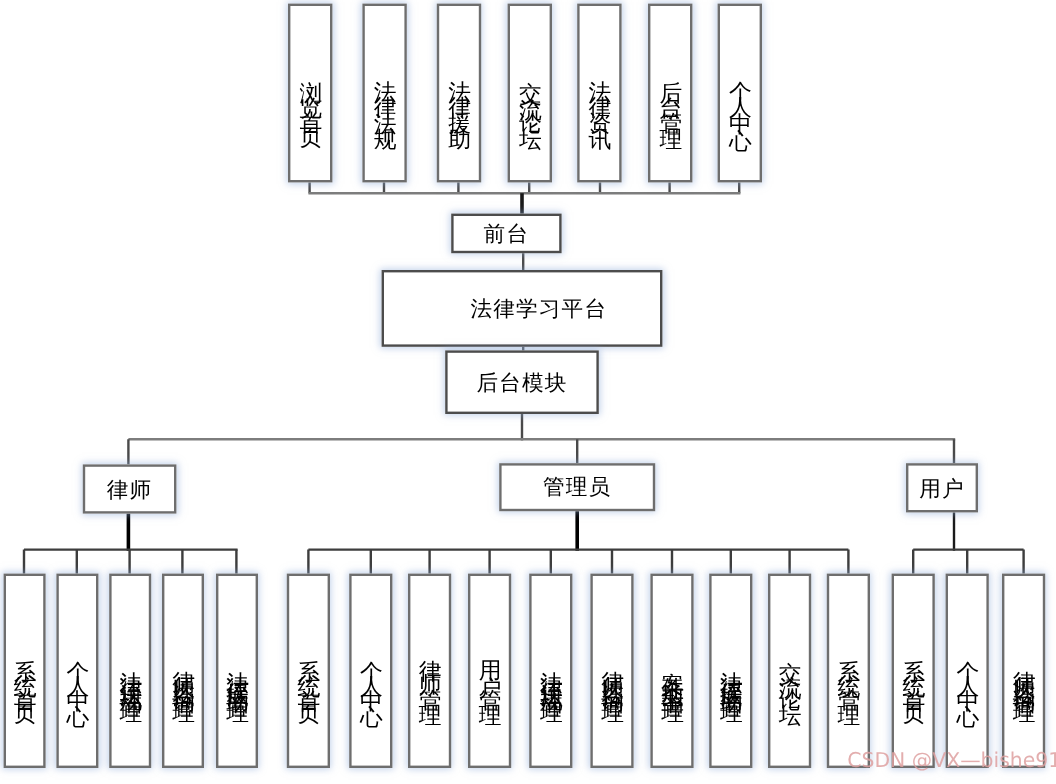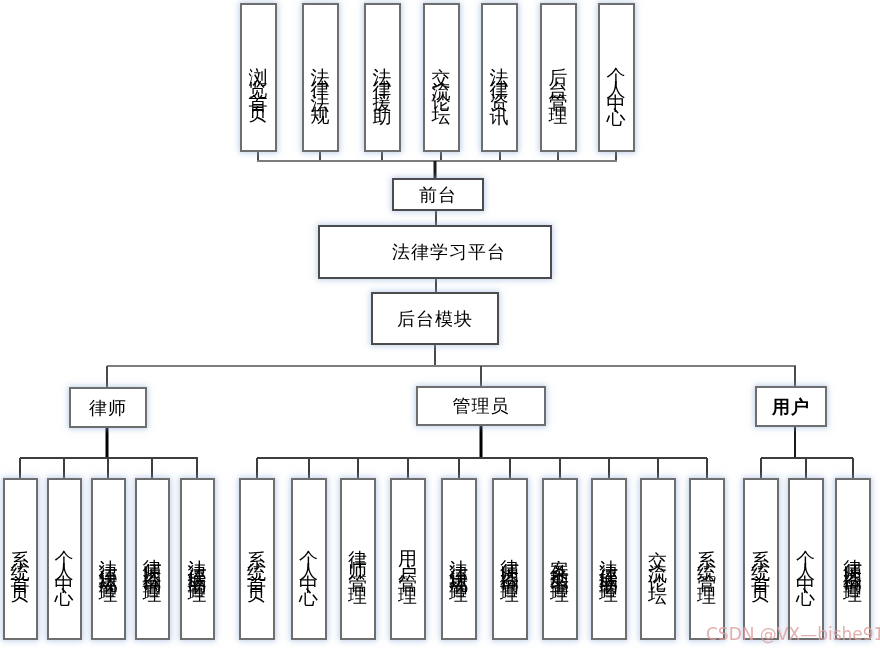--- a/index.html
+++ b/index.html
@@ -102,7 +102,7 @@
       <span class="vtext">个人中心</span>
     </div>
 
-  <div class="box dark" style="left:392px; top:178px; width:92px; height:33px;">
+  <div class="box dark" style="left:376px; top:178px; width:92px; height:33px;">
       <span class="hlabel">前台</span>
     </div>
   <div class="box dark" style="left:318px; top:225px; width:234px; height:54px;padding-left:28px;">

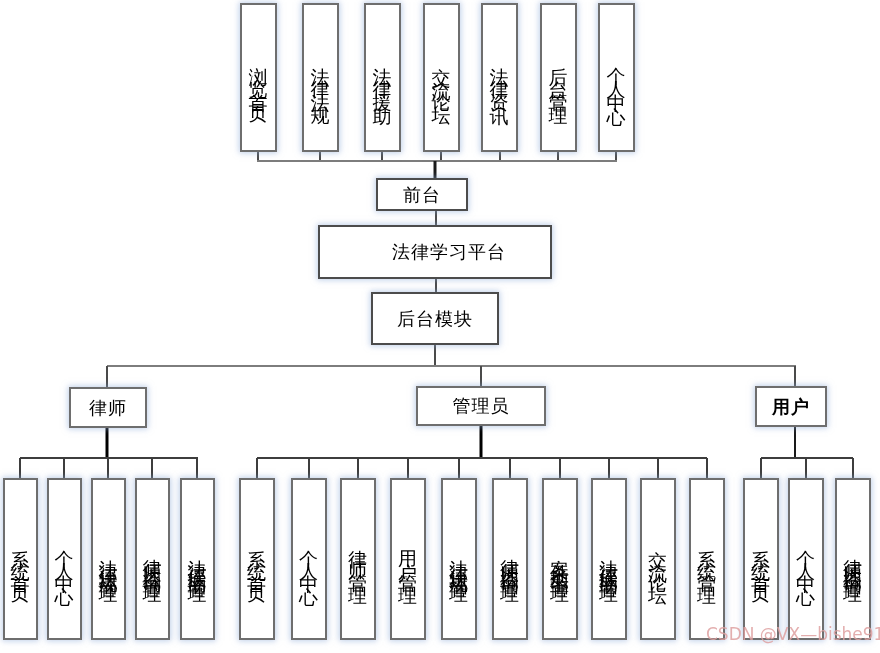--- a/index.html
+++ b/index.html
@@ -105,7 +105,7 @@
   <div class="box dark" style="left:376px; top:178px; width:92px; height:33px;">
       <span class="hlabel">前台</span>
     </div>
-  <div class="box dark" style="left:318px; top:225px; width:234px; height:54px;padding-left:28px;">
+  <div class="box dark" style="left:318px; top:225px; width:234px; height:64px;padding-left:28px;">
       <span class="hlabel">法律学习平台</span>
     </div>
   <div class="box" style="left:69px; top:387px; width:78px; height:41px;">

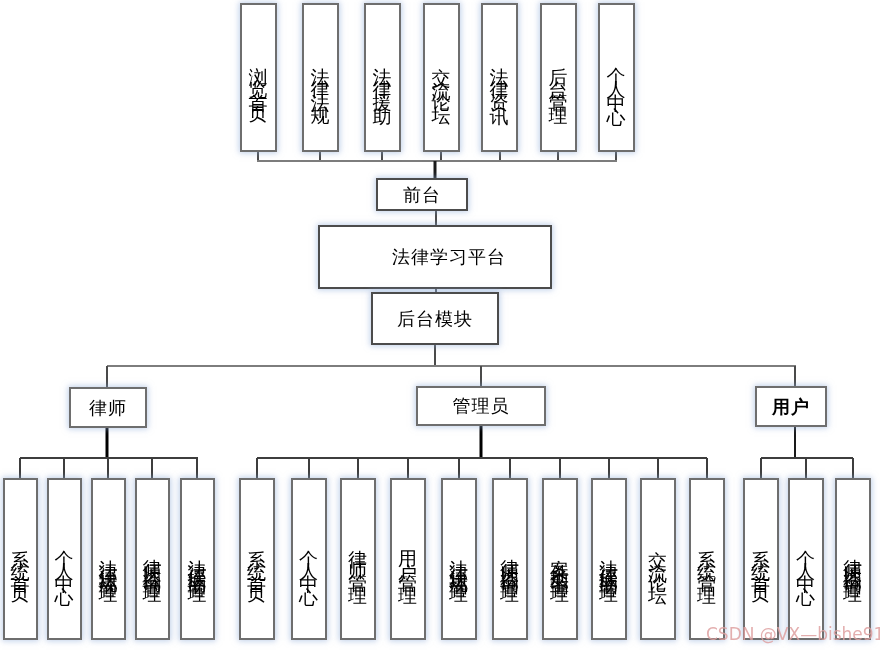--- a/index.html
+++ b/index.html
@@ -118,7 +118,7 @@
   <div class="box" style="left:416px; top:386px; width:130px; height:40px;font-family:Liberation Serif, serif;">
       <span class="hlabel">管理员</span>
     </div>
-  <div class="box" style="left:755px; top:386px; width:72px; height:41px;font-weight:bold;">
+  <div class="box" style="left:755px; top:386px; width:60px; height:41px;">
       <span class="hlabel">用户</span>
     </div>
 

